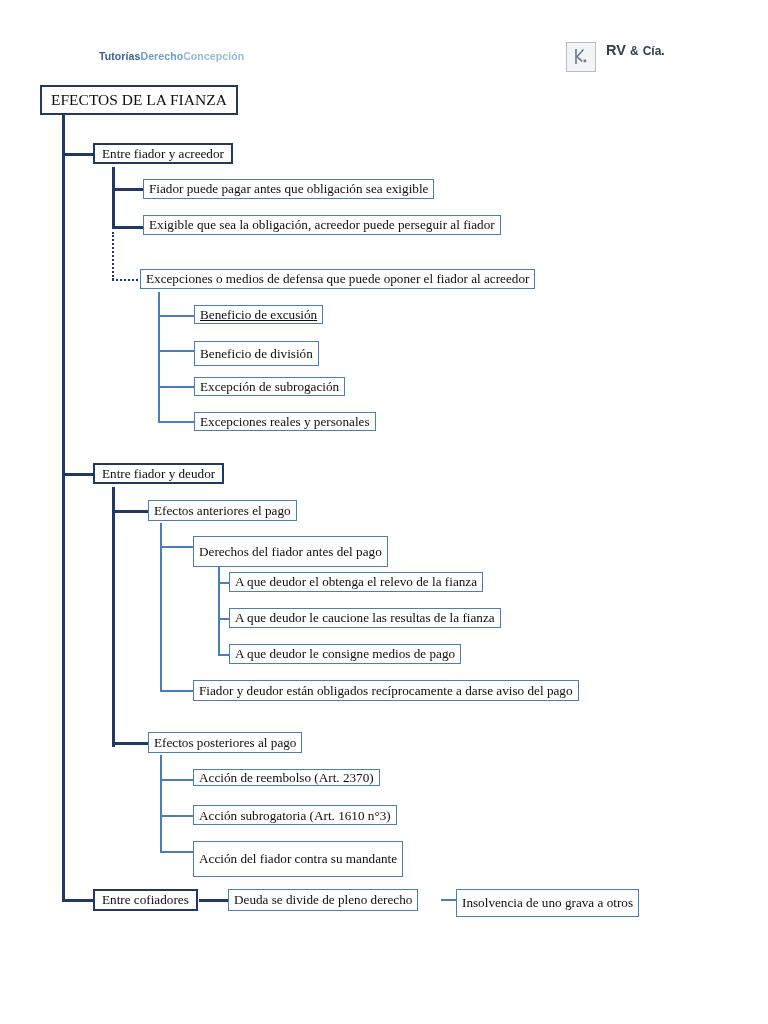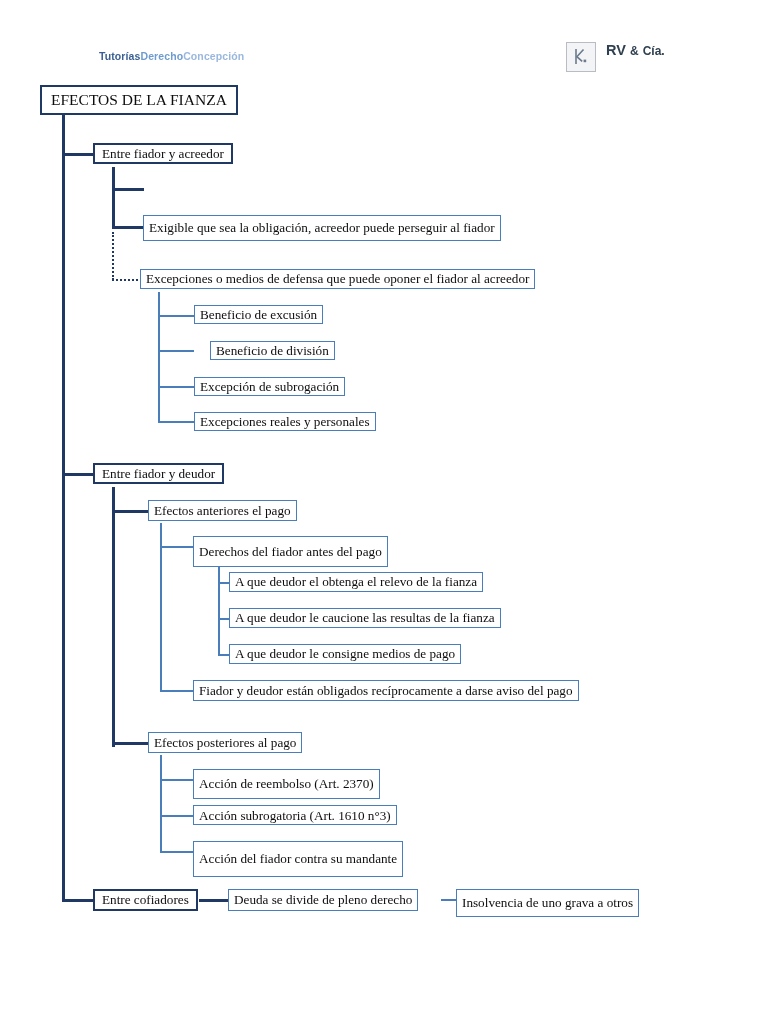--- a/index.html
+++ b/index.html
@@ -133,6 +133,9 @@
     <span>Entre fiador y acreedor</span>
   </div>
 
+  <div class="node blue" style="left:143px;top:179px;height:20px;">
+    <span>Fiador puede pagar antes que obligación sea exigible</span>
+  </div>
 
   <div class="node blue" style="left:143px;top:215px;height:26px;">
     <span>Exigible que sea la obligación, acreedor puede perseguir al fiador</span>

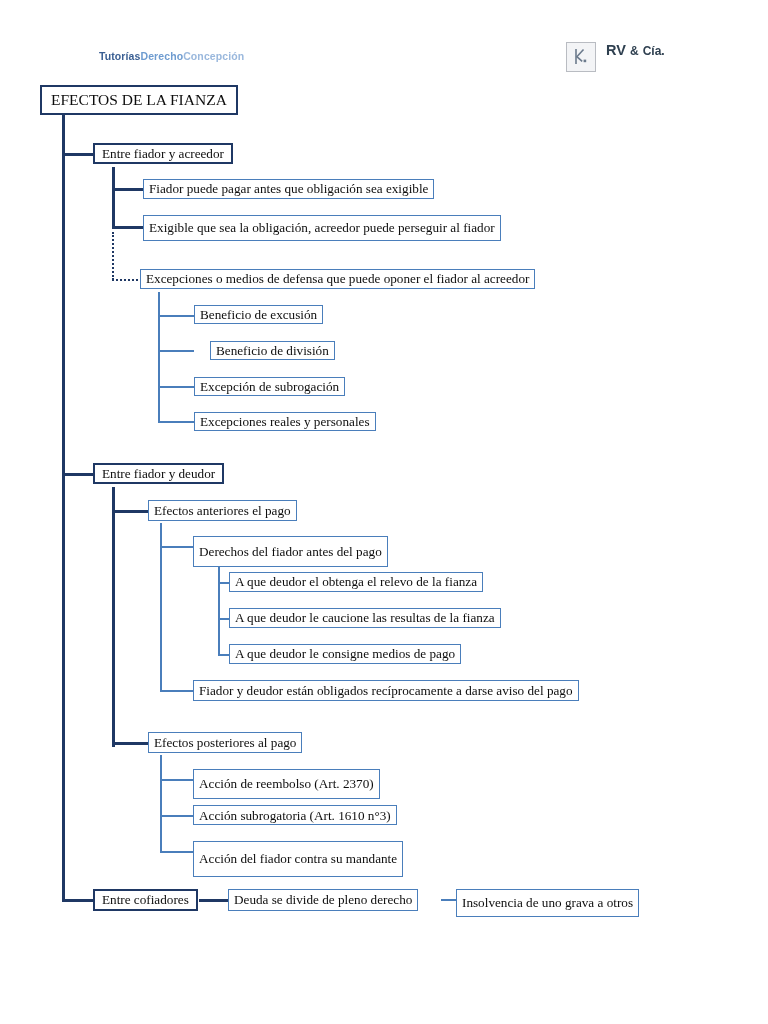--- a/index.html
+++ b/index.html
@@ -137,7 +137,7 @@
     <span>Fiador puede pagar antes que obligación sea exigible</span>
   </div>
 
-  <div class="node blue" style="left:143px;top:215px;height:26px;">
+  <div class="node blue" style="left:143px;top:215px;height:20px;">
     <span>Exigible que sea la obligación, acreedor puede perseguir al fiador</span>
   </div>
 

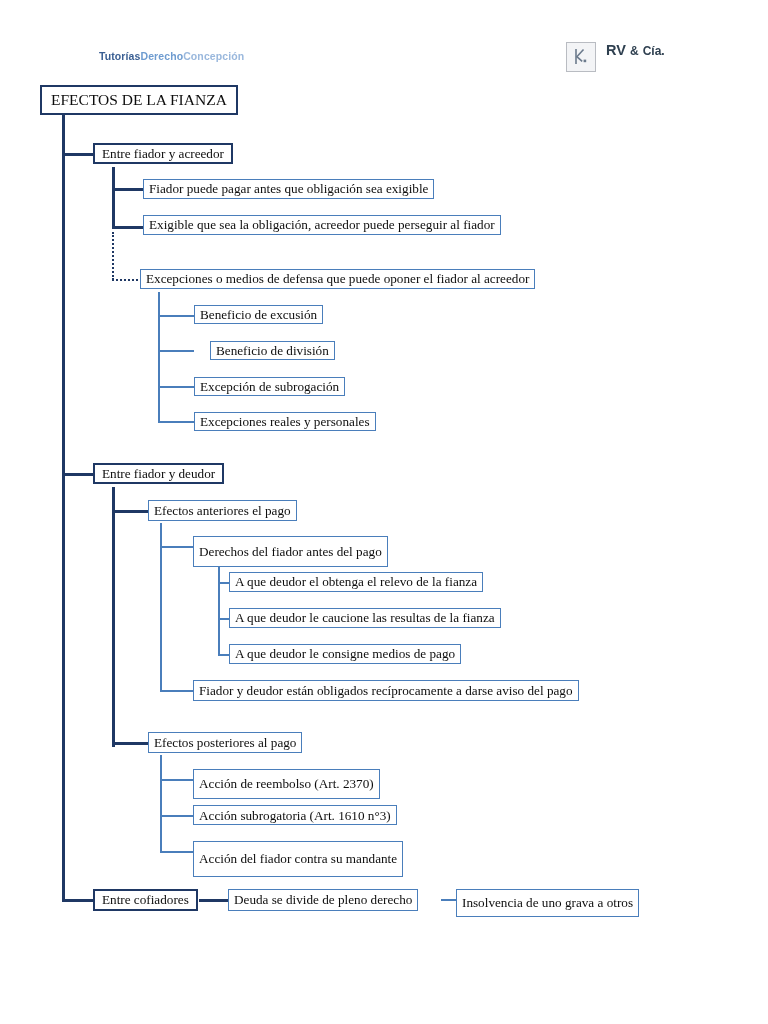--- a/index.html
+++ b/index.html
@@ -145,7 +145,7 @@
     <span>Excepciones o medios de defensa que puede oponer el fiador al acreedor</span>
   </div>
 
-  <div class="node blue thin" style="left:194px;top:305px;height:19px;">
+  <div class="node blue thin" style="left:194px;top:305px;height:19px;text-decoration:underline;">
     <span>Beneficio de excusión</span>
   </div>
   <div class="node blue thin" style="left:194px;top:341px;height:19px;margin-left:16px;">

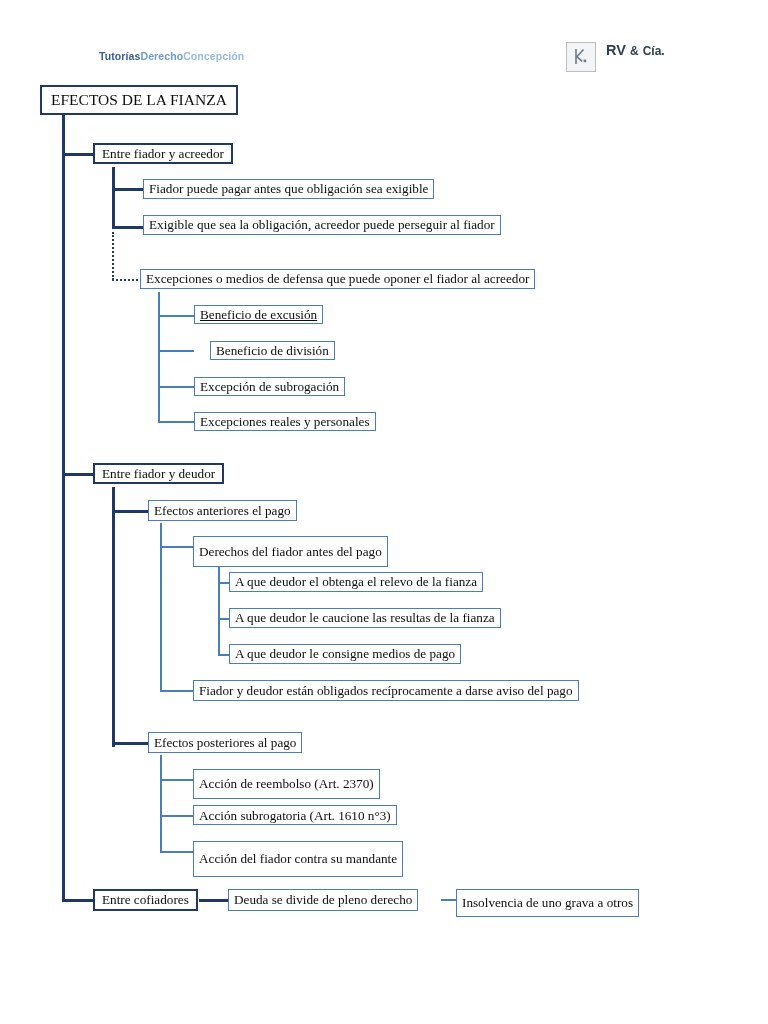--- a/index.html
+++ b/index.html
@@ -148,7 +148,7 @@
   <div class="node blue thin" style="left:194px;top:305px;height:19px;text-decoration:underline;">
     <span>Beneficio de excusión</span>
   </div>
-  <div class="node blue thin" style="left:194px;top:341px;height:19px;margin-left:16px;">
+  <div class="node blue thin" style="left:194px;top:341px;height:25px;">
     <span>Beneficio de división</span>
   </div>
   <div class="node blue thin" style="left:194px;top:377px;height:19px;">

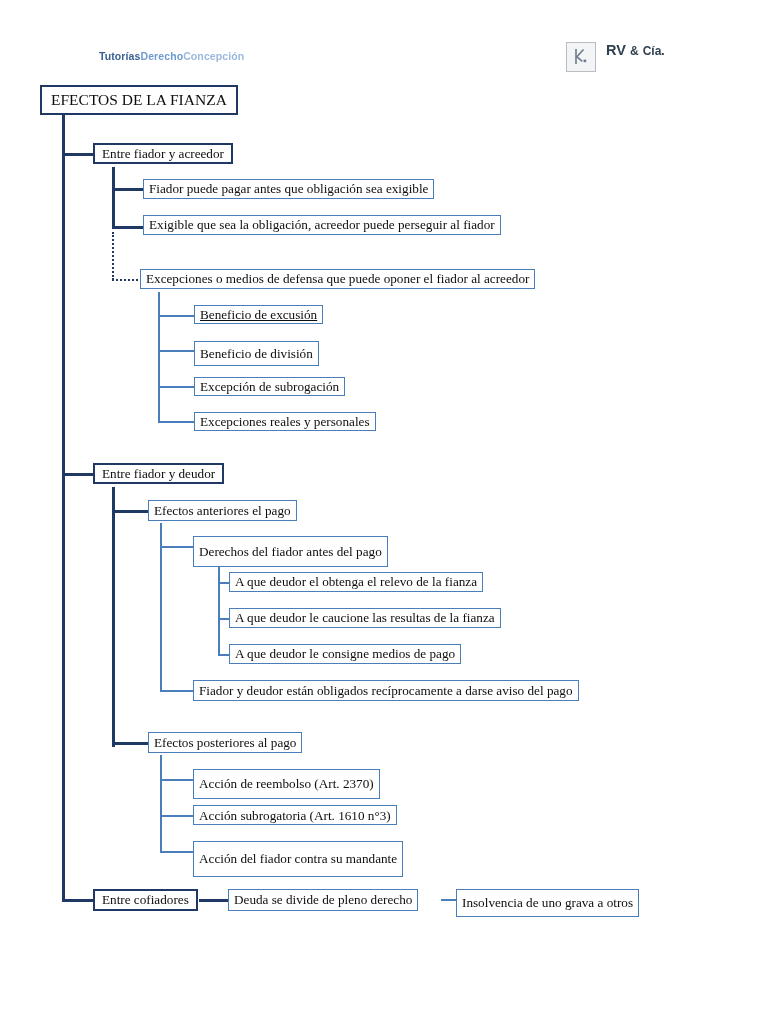--- a/index.html
+++ b/index.html
@@ -188,7 +188,7 @@
     <span>Efectos posteriores al pago</span>
   </div>
 
-  <div class="node blue thin" style="left:193px;top:769px;height:30px;">
+  <div class="node blue thin" style="left:193px;top:769px;height:17px;">
     <span>Acción de reembolso (Art. 2370)</span>
   </div>
   <div class="node blue thin" style="left:193px;top:805px;height:20px;align-items:flex-end;">

